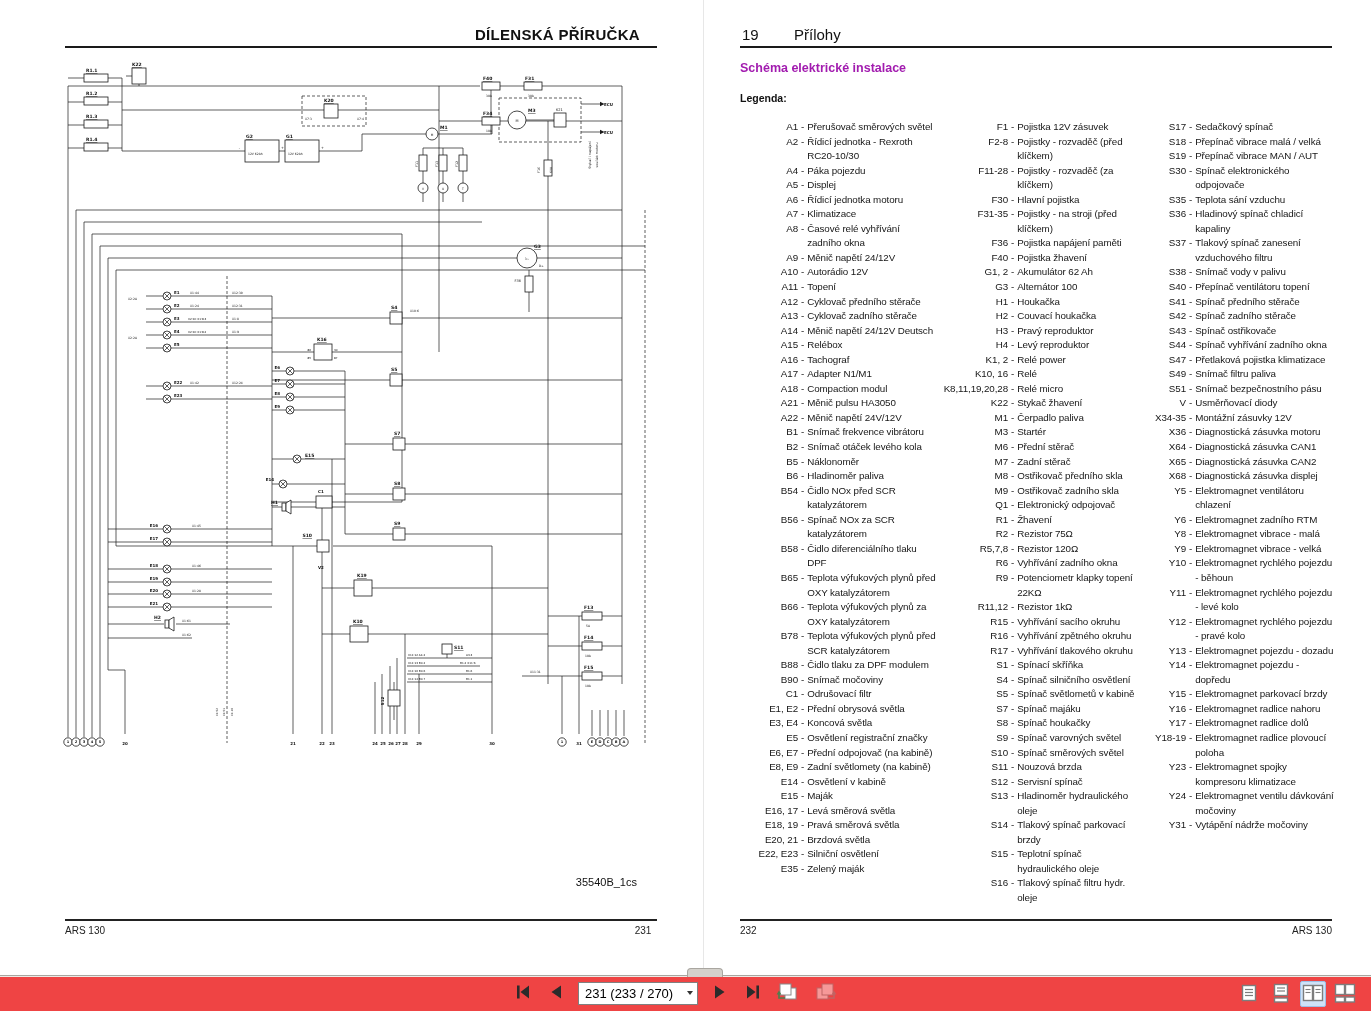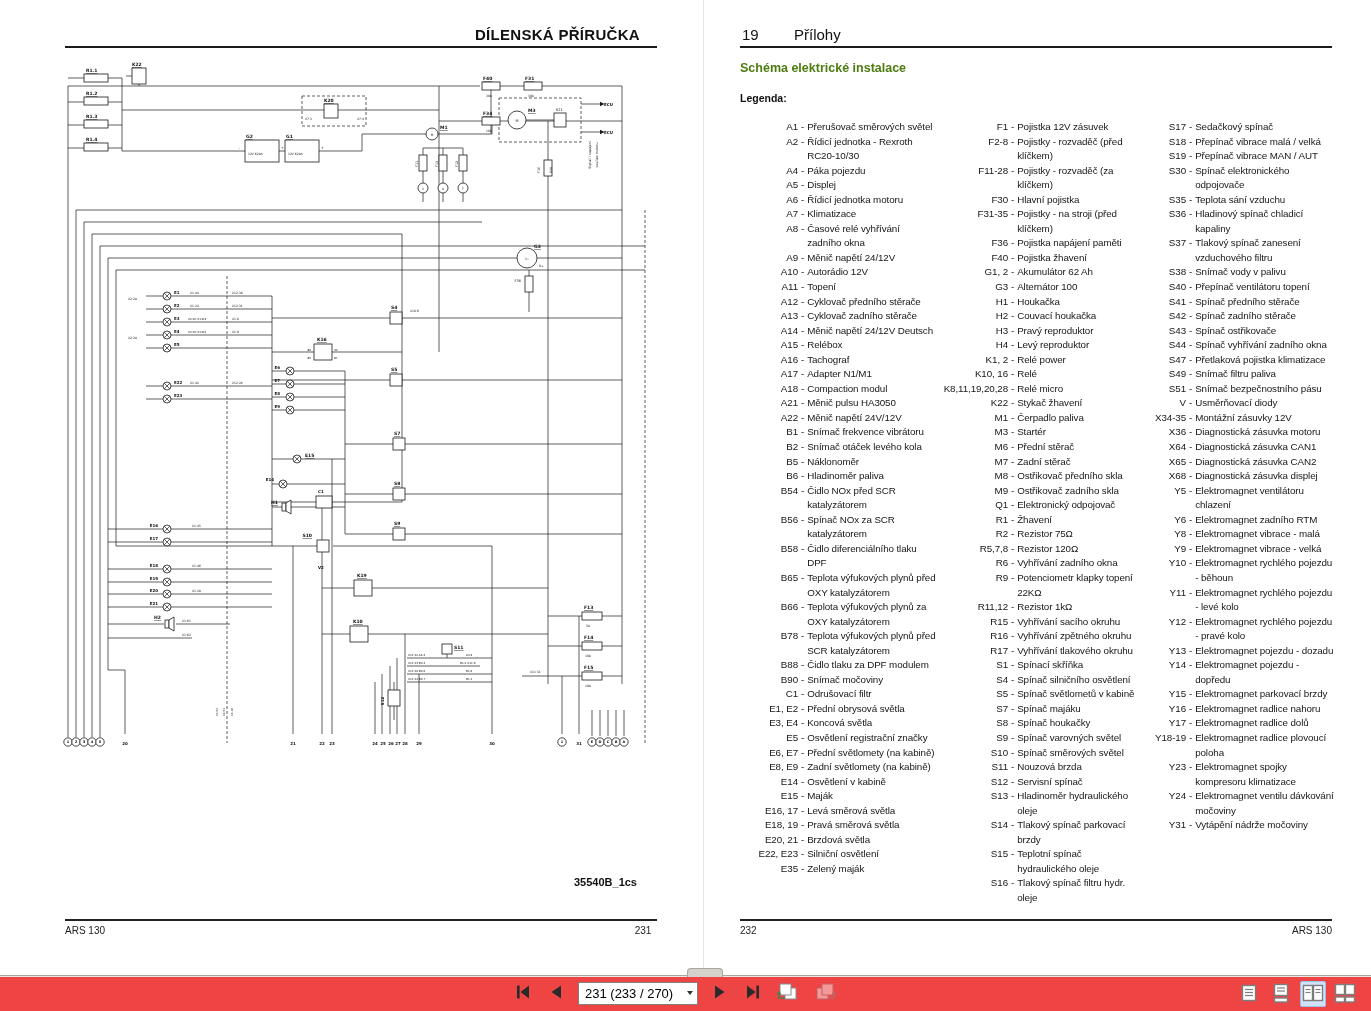--- a/index.html
+++ b/index.html
@@ -11,7 +11,7 @@
   .rp-header{left:742px;top:26px;font-size:15px;font-weight:normal;color:#111;}
   .rp-header .num{display:inline-block;width:52px;}
   .rp-rule{left:740px;top:46px;width:592px;height:2px;background:#1a1a1a;}
-  .rp-section{left:740px;top:61px;font-size:12.5px;font-weight:bold;color:#4d7c0f;}
+  .rp-section{left:740px;top:61px;font-size:12.5px;font-weight:bold;color:#a21caf;}
   .rp-legend-label{left:740px;top:92px;font-size:10.5px;font-weight:bold;color:#111;}
   .foot-rule{top:919px;height:1.5px;background:#222;}
   .foot-text{top:925px;font-size:10px;color:#222;}

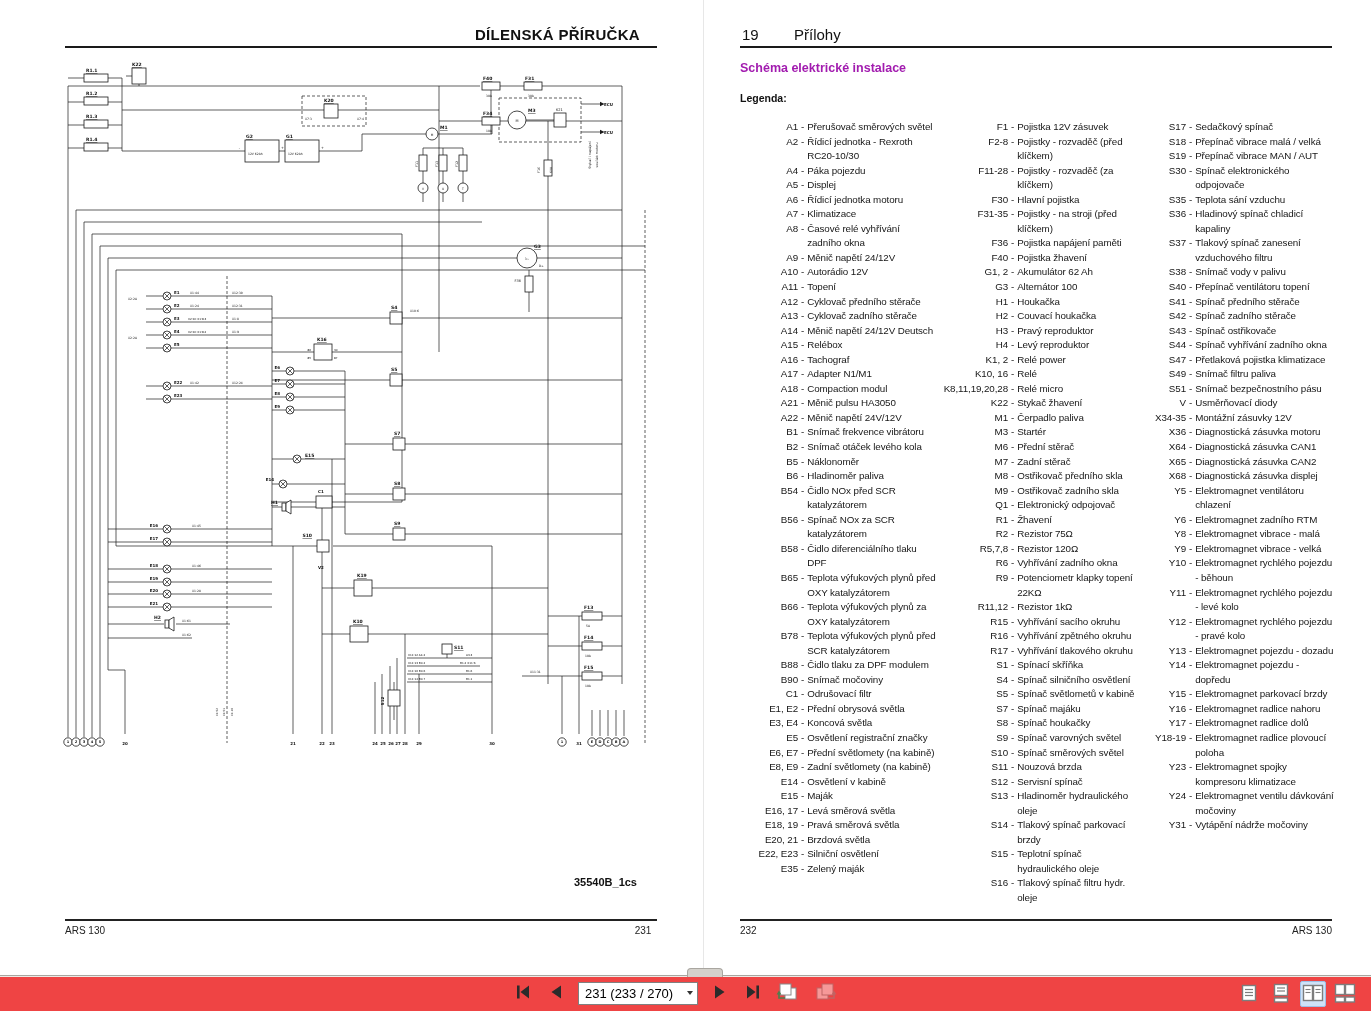--- a/index.html
+++ b/index.html
@@ -639,7 +639,7 @@
     <div class="entry">
       <span class="code">E6, E7</span>
       <span class="dash">-</span>
-      <span class="desc">Přední světlomety (na kabině)</span>
+      <span class="desc">Přední odpojovač (na kabině)</span>
     </div>
     <div class="entry">
       <span class="code">E8, E9</span>

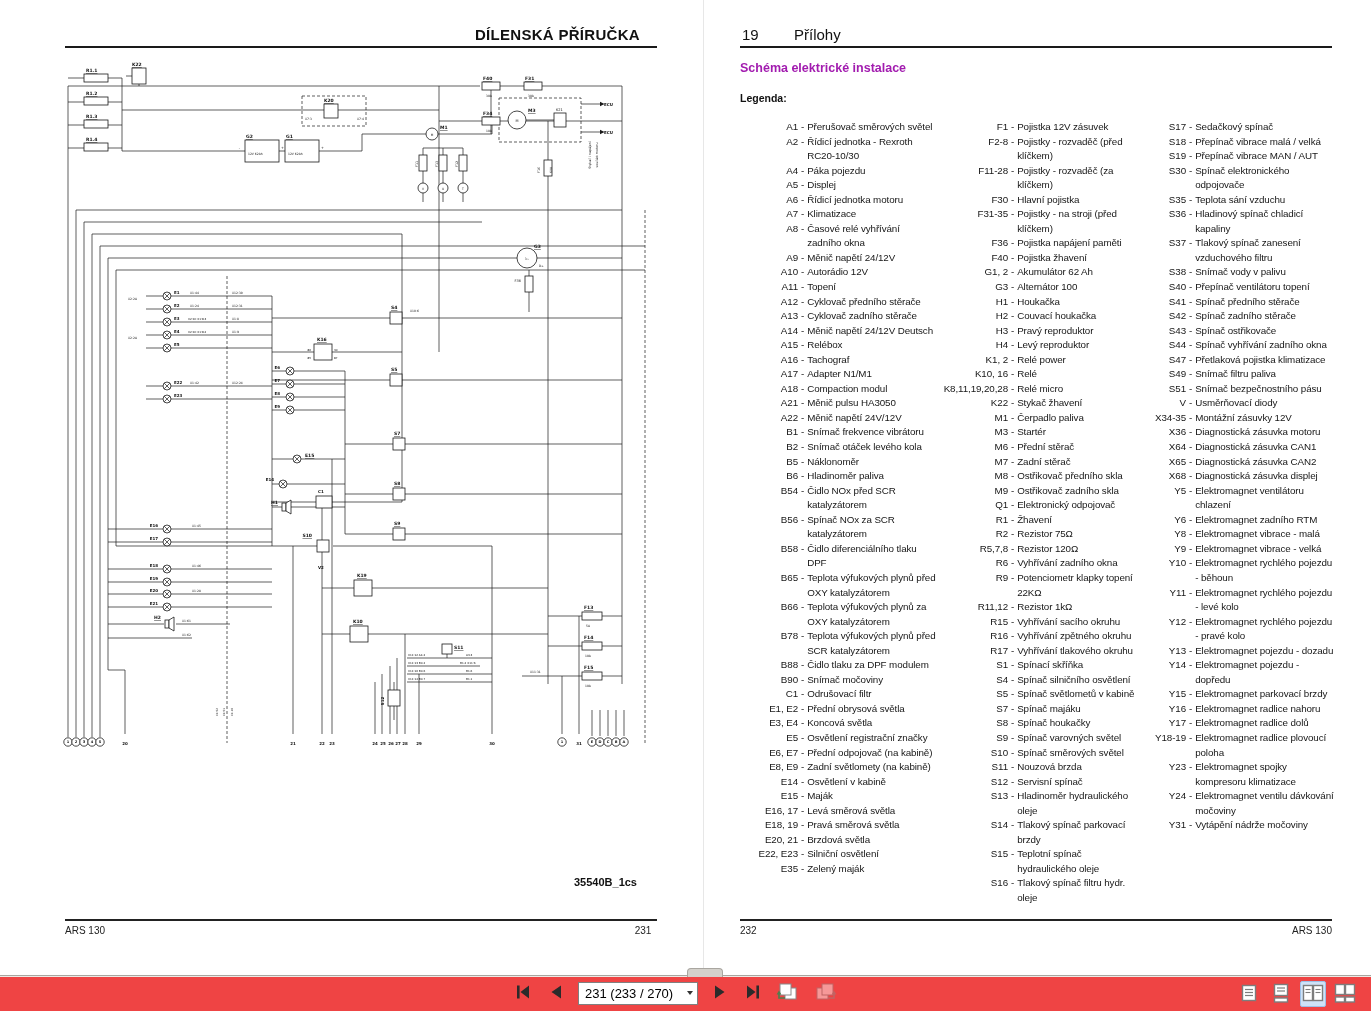--- a/index.html
+++ b/index.html
@@ -15,7 +15,7 @@
   .rp-legend-label{left:740px;top:92px;font-size:10.5px;font-weight:bold;color:#111;}
   .foot-rule{top:919px;height:1.5px;background:#222;}
   .foot-text{top:925px;font-size:10px;color:#222;}
-  .fig-code{left:480px;top:876px;width:157px;text-align:right;font-size:11px;font-weight:bold;color:#111;}
+  .fig-code{left:480px;top:876px;width:157px;text-align:right;font-size:11px;font-weight:normal;color:#111;}
   .page-divider{left:703px;top:0;width:1px;height:974px;background:#e7e7e7;}
   
   .legend-col{top:120px;font-size:9.8px;line-height:14.55px;color:#161616;letter-spacing:-0.1px;}

